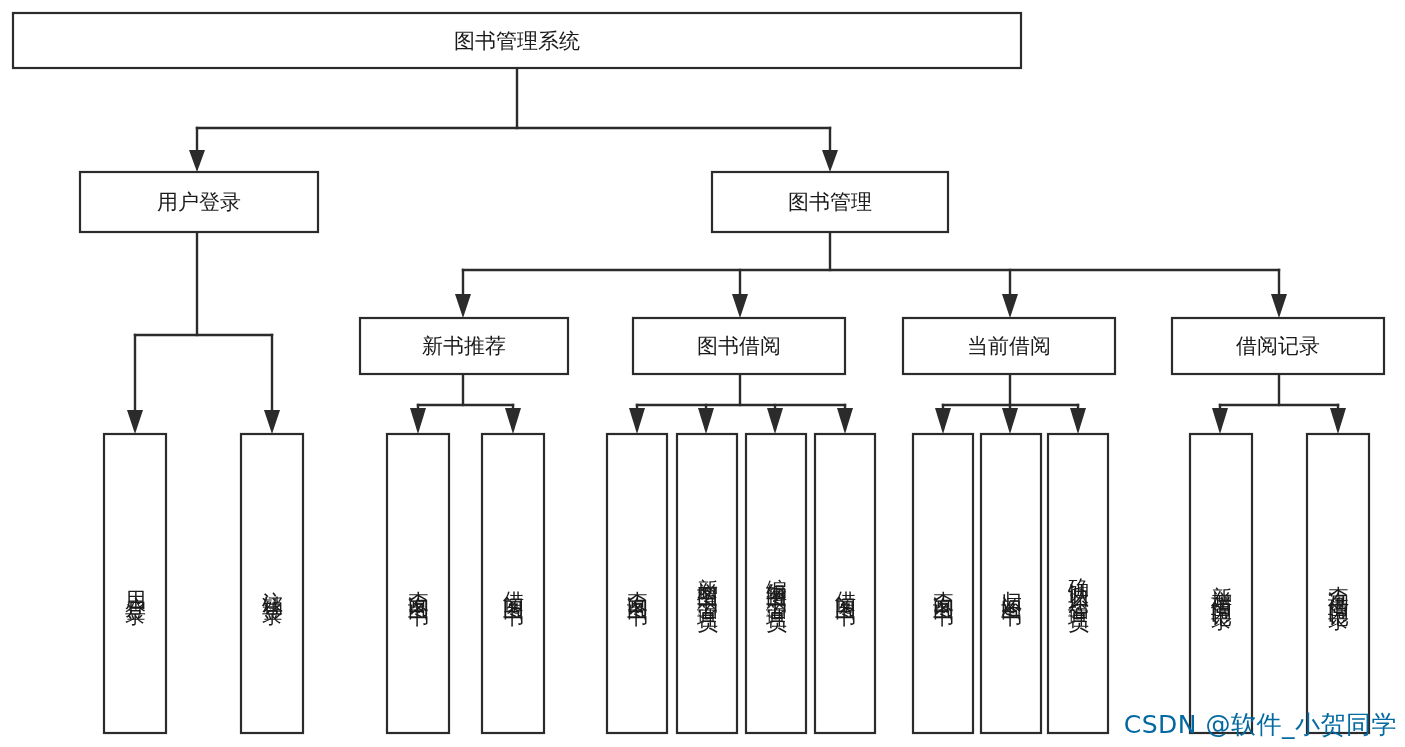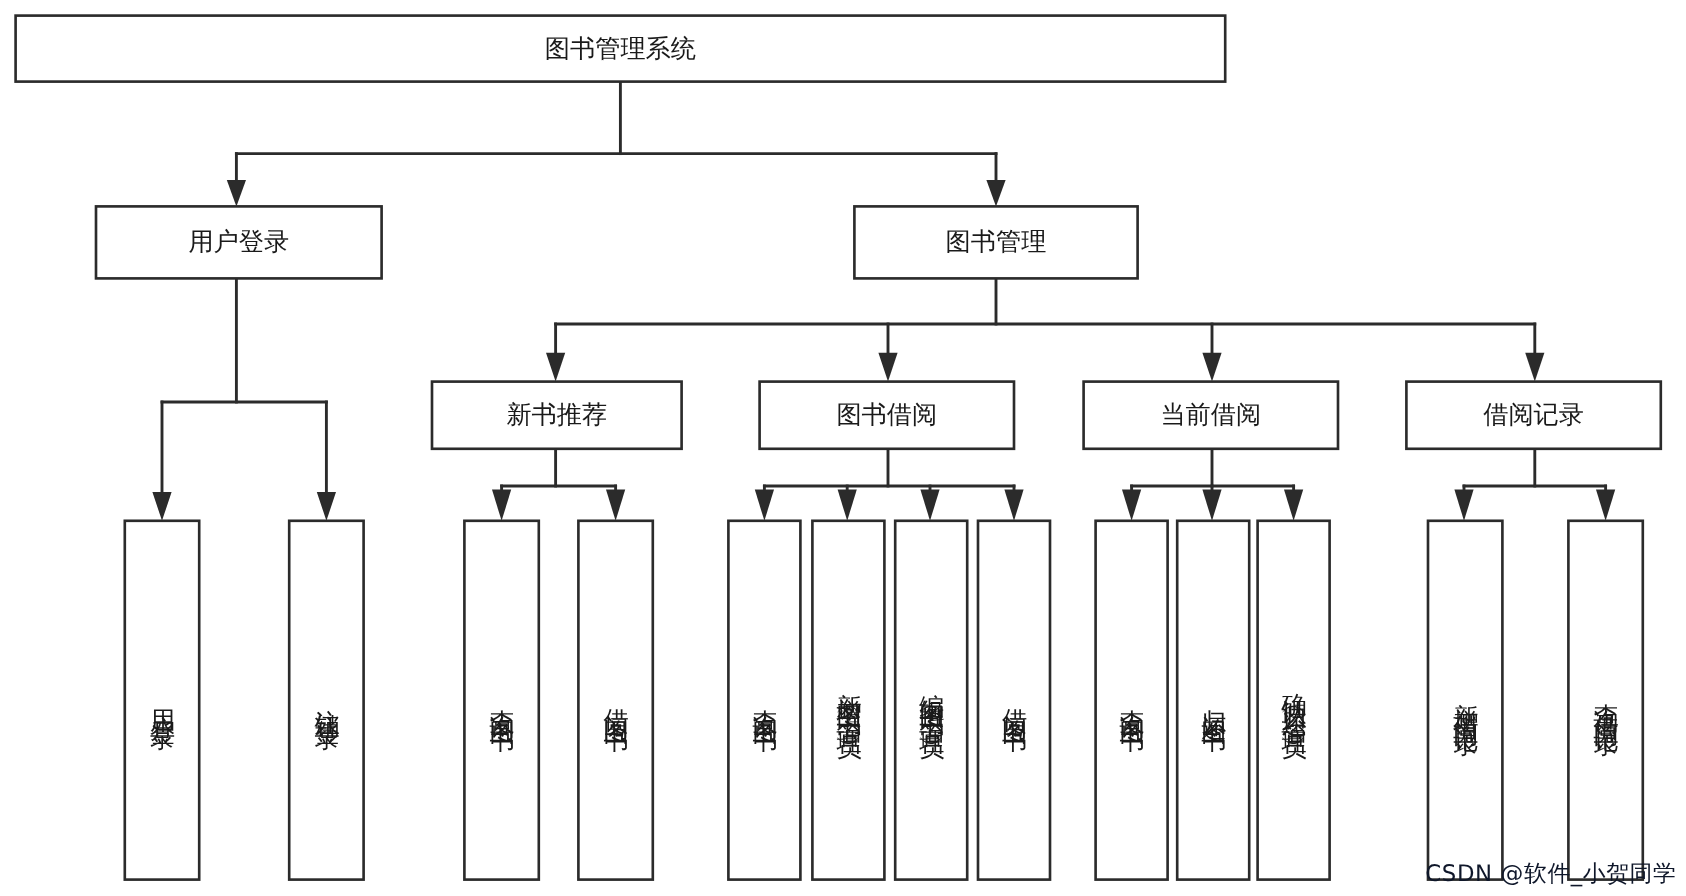--- a/index.html
+++ b/index.html
@@ -75,8 +75,8 @@
     right: 8px;
     bottom: 6px;
     font-family: "DejaVu Sans", "Liberation Sans", sans-serif;
-    font-size: 19px;
-    color: #0f172a;
+    font-size: 25px;
+    color: #0369a1;
     letter-spacing: 0.5px;
     white-space: nowrap;
     user-select: none;

